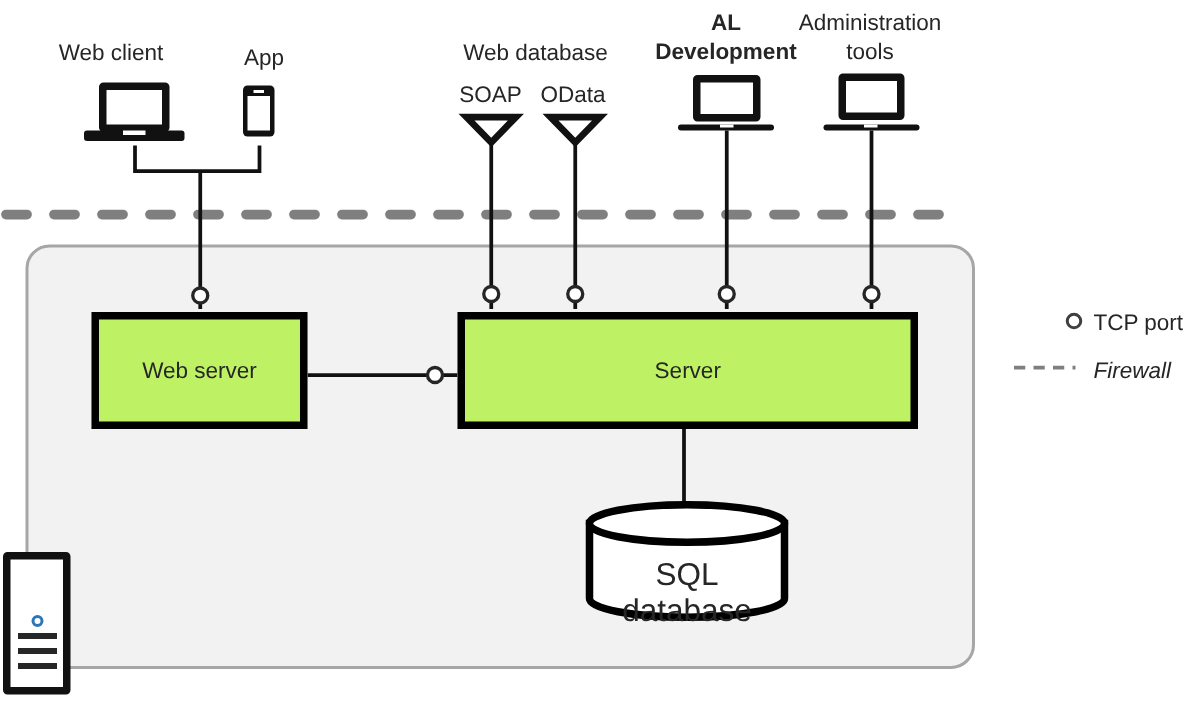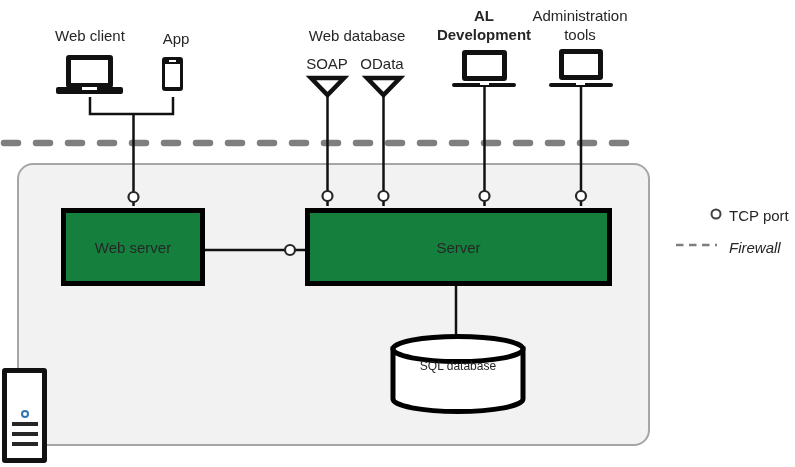--- a/index.html
+++ b/index.html
@@ -101,7 +101,7 @@
     <line x1="676" y1="245" x2="717" y2="245" stroke="#7f7f7f" stroke-width="2.5" stroke-dasharray="7.5 5.5"></line>
   </svg>
 
-  <div class="label" style="left:40px;top:26px;width:100px;">Web client</div>
+  <div class="label" style="left:24px;top:26px;width:100px;">Web client</div>
   <div class="label" style="left:146px;top:29px;width:60px;">App</div>
   <div class="label" style="left:297px;top:26px;width:120px;">Web database</div>
   <div class="label" style="left:342px;top:54px;width:80px;">OData</div>

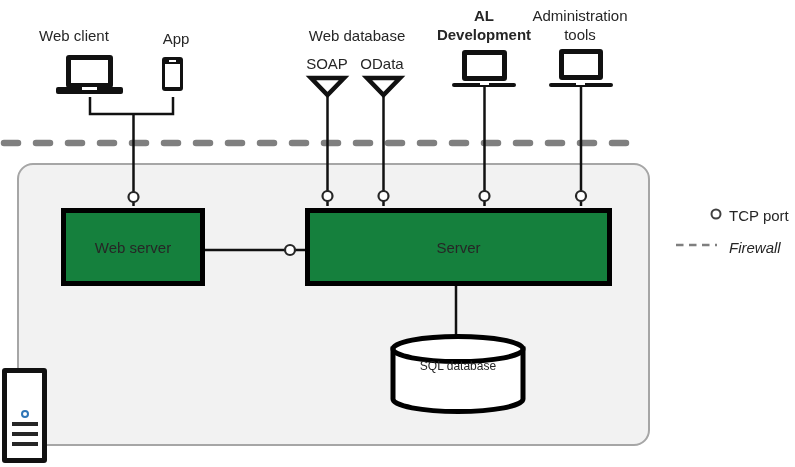--- a/index.html
+++ b/index.html
@@ -22,7 +22,7 @@
   #wires{position:absolute;left:0;top:0;z-index:1;}
   
   .nodebox{
-    position:absolute;background:#15803d;border:5px solid #000;box-sizing:border-box;
+    position:absolute;background:#bef264;border:5px solid #000;box-sizing:border-box;
     display:flex;align-items:center;justify-content:center;
     font-size:15px;color:#262626;z-index:2;
   }

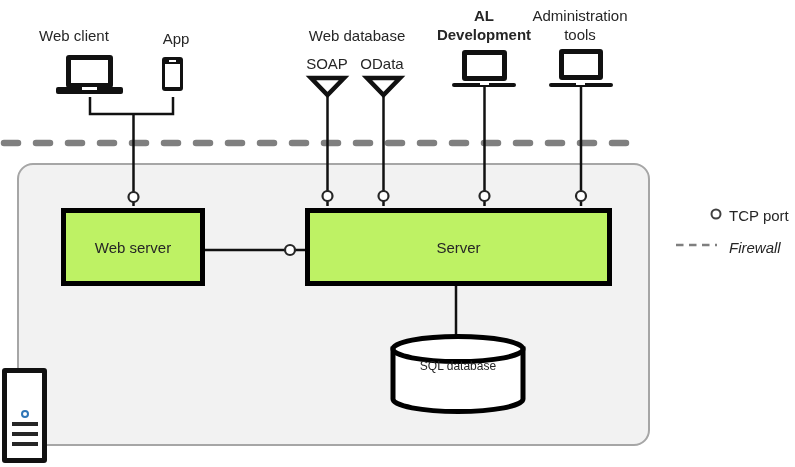--- a/index.html
+++ b/index.html
@@ -28,8 +28,8 @@
   }
   #web-server-box{left:61px;top:208px;width:144px;height:78px;}
   #server-box{left:305px;top:208px;width:307px;height:78px;}
-  #sql-label{position:absolute;left:396px;top:359px;width:124px;text-align:center;
-    font-size:12px;z-index:2;}
+  #sql-label{position:absolute;left:396px;top:372px;width:124px;text-align:center;
+    font-size:21px;z-index:2;}
   
   .laptop{position:absolute;z-index:2;}
   .laptop .screen{

